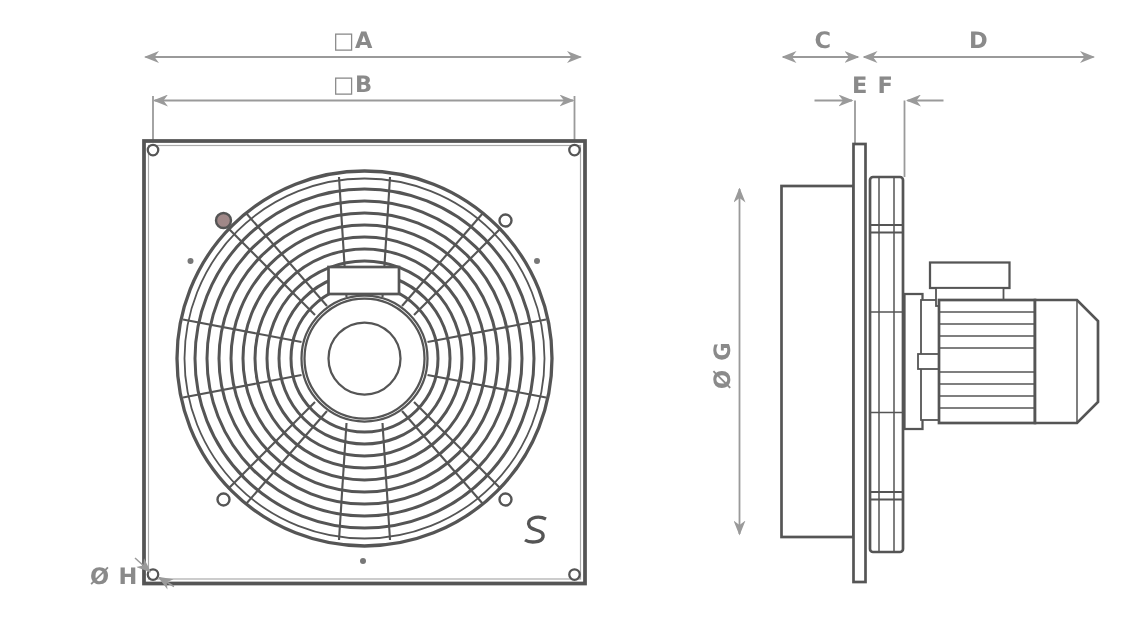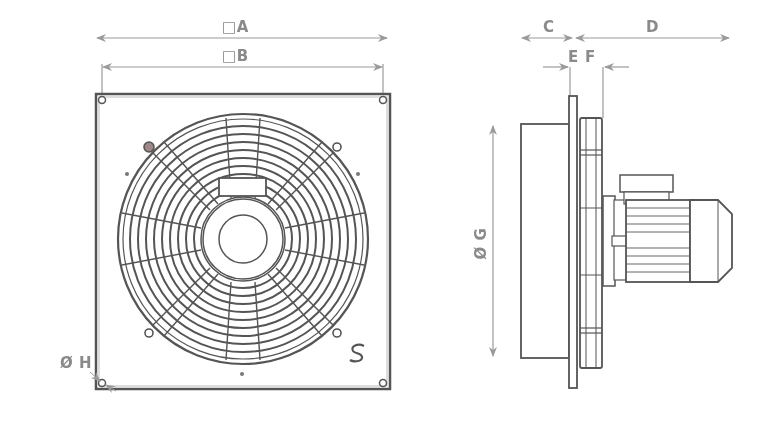--- a/index.html
+++ b/index.html
@@ -168,7 +168,7 @@
   <div class="dim-label" style="left:568px; top:50px;">E</div>
   <div class="dim-label" style="left:585px; top:50px;">F</div>
   <div class="dim-label rot" style="left:466px; top:236px;">Ø G</div>
-  <div class="dim-label" style="left:60px; top:356px;">Ø H</div>
+  <div class="dim-label" style="left:60px; top:377px;">Ø H</div>
 </div>
 
 </body></html>

